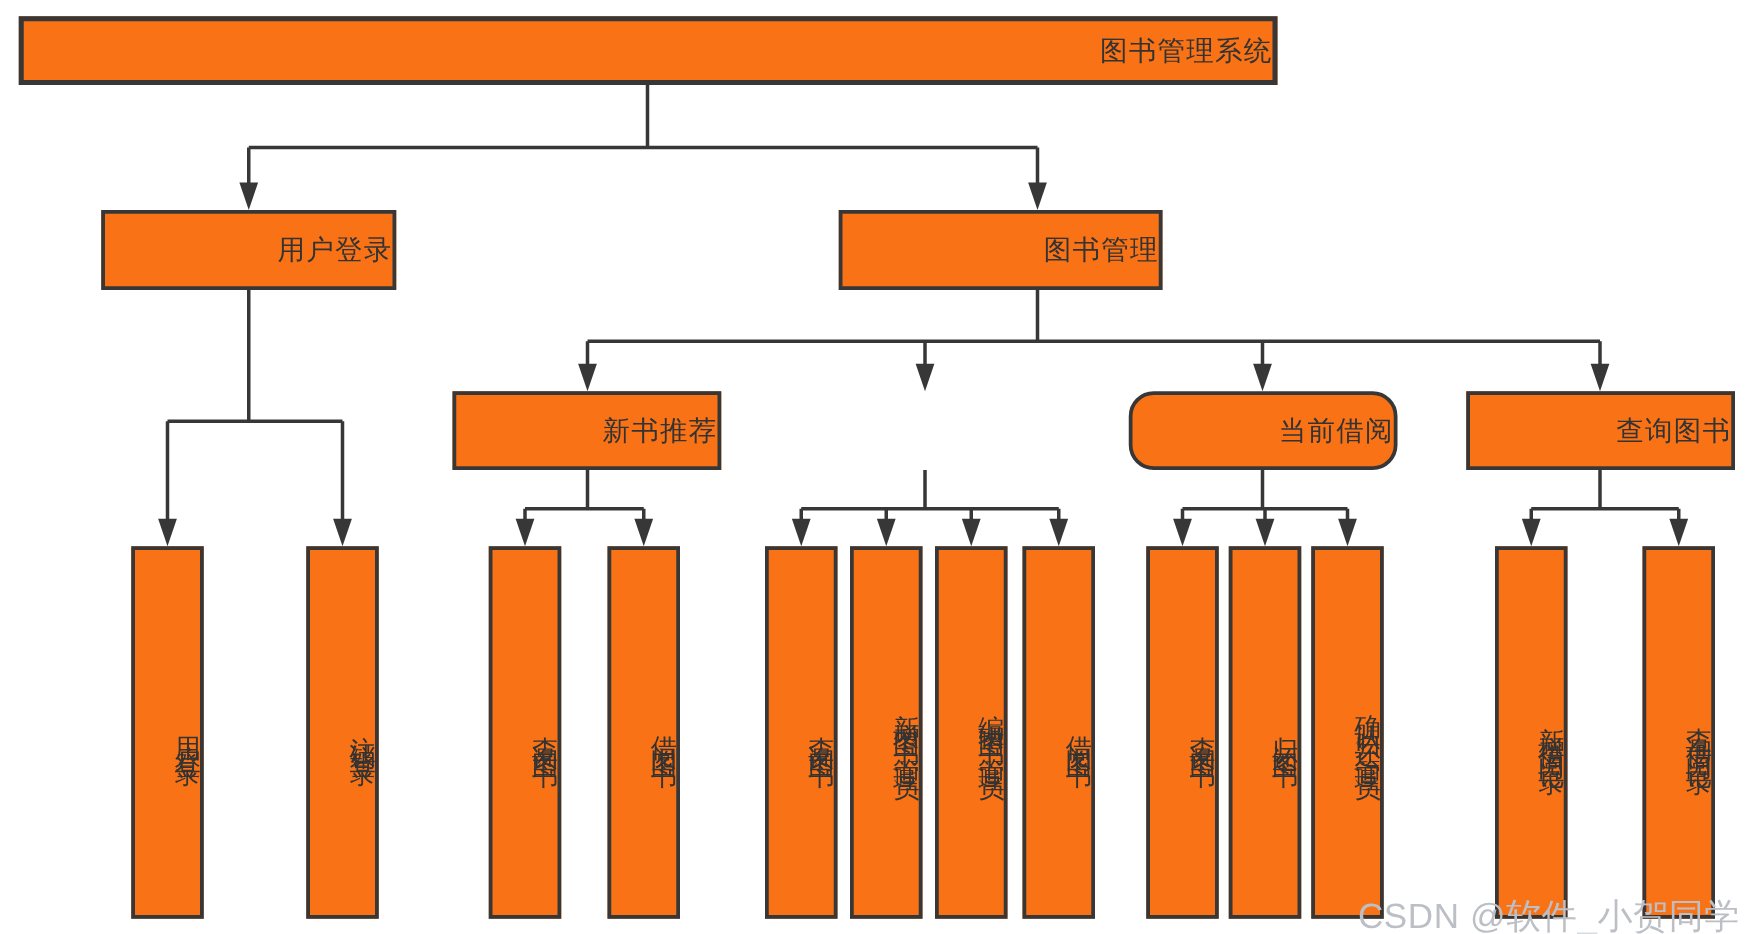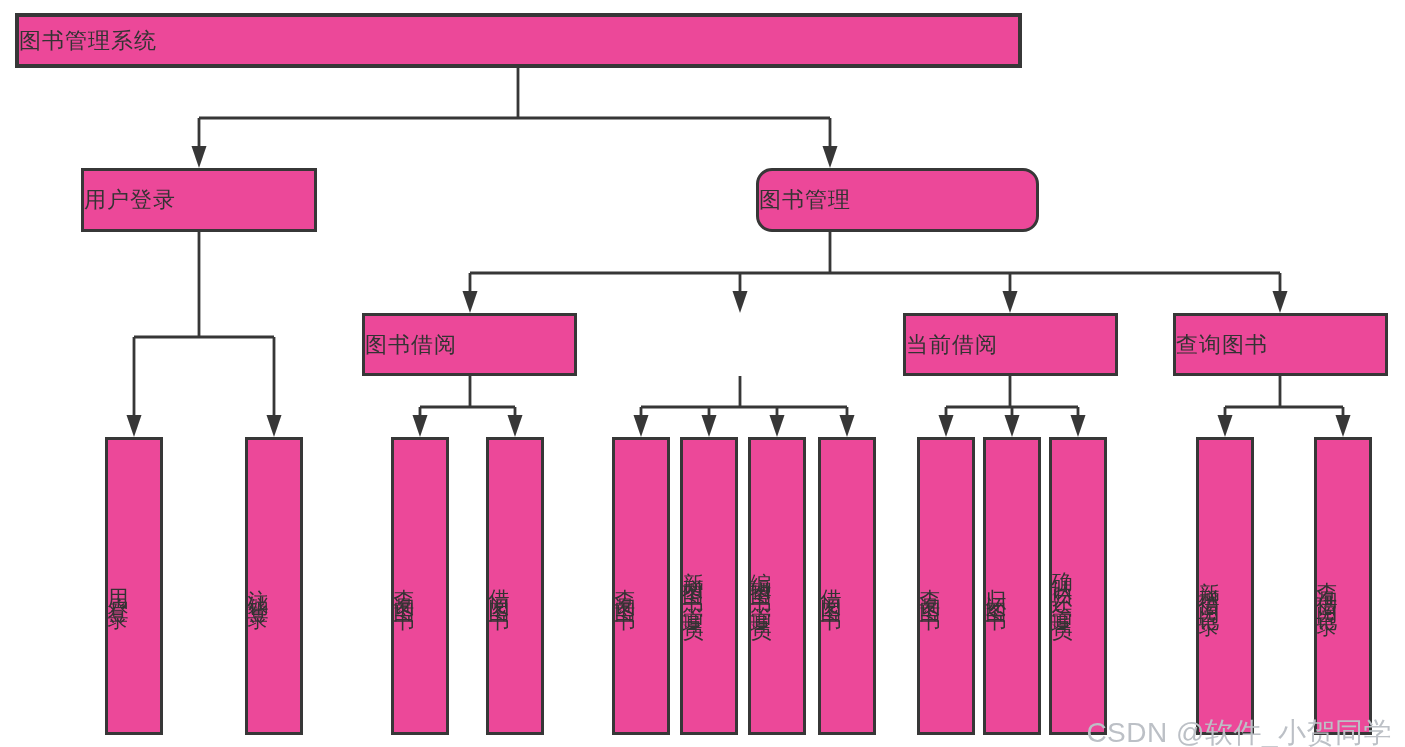--- a/index.html
+++ b/index.html
@@ -14,11 +14,11 @@
   .node{
     position:absolute;
     box-sizing:border-box;
-    background:#ec4899;
+    background:#f97316;
     border:3px solid #373737;
     display:flex;
     align-items:center;
-    justify-content:flex-start;
+    justify-content:flex-end;
     z-index:2;
     color:#333333;
   }

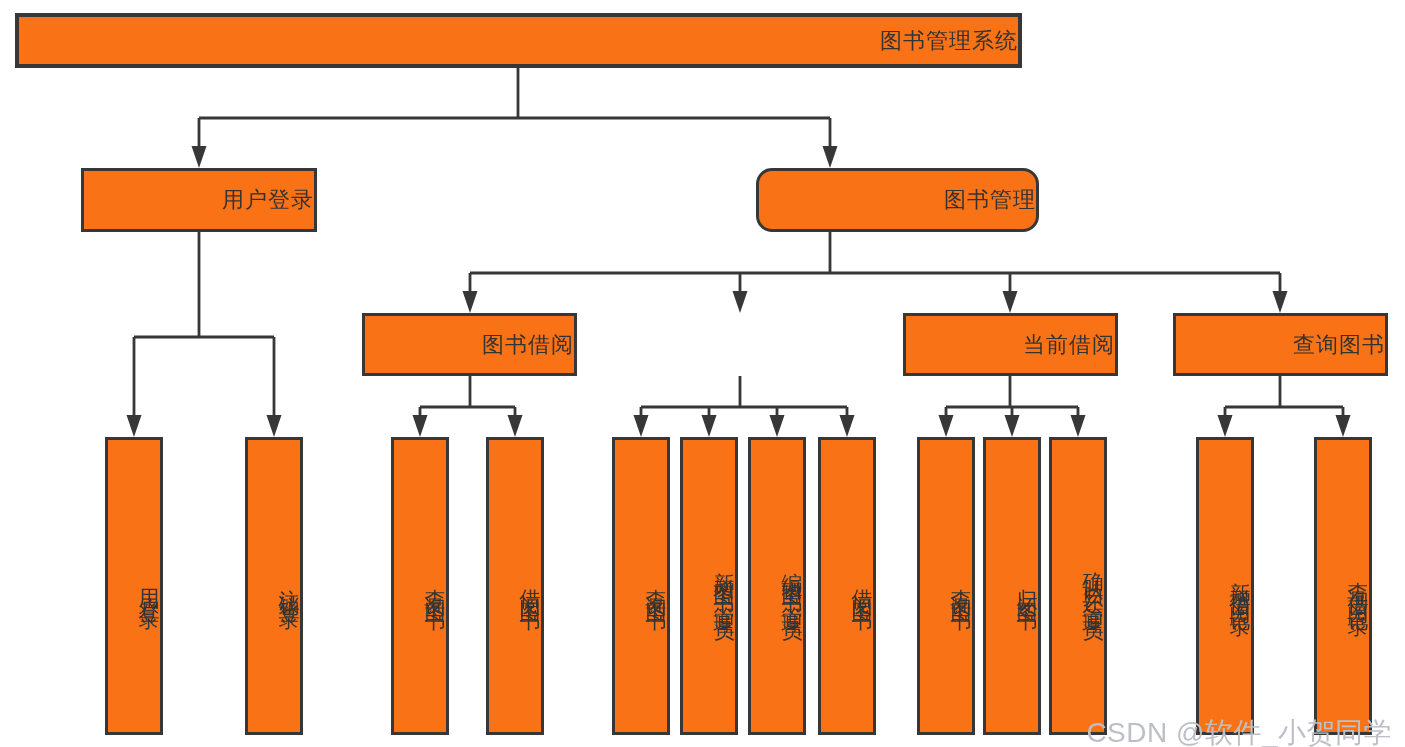--- a/index.html
+++ b/index.html
@@ -97,7 +97,7 @@
   <div class="node h" style="left:81px;top:168px;width:236px;height:64px;">
     <span class="lbl">用户登录</span>
   </div>
-  <div class="node h" style="left:756px;top:168px;width:283px;height:64px;border-radius:16px;">
+  <div class="node h" style="left:671px;top:168px;width:259px;height:64px;">
     <span class="lbl">图书管理</span>
   </div>
 

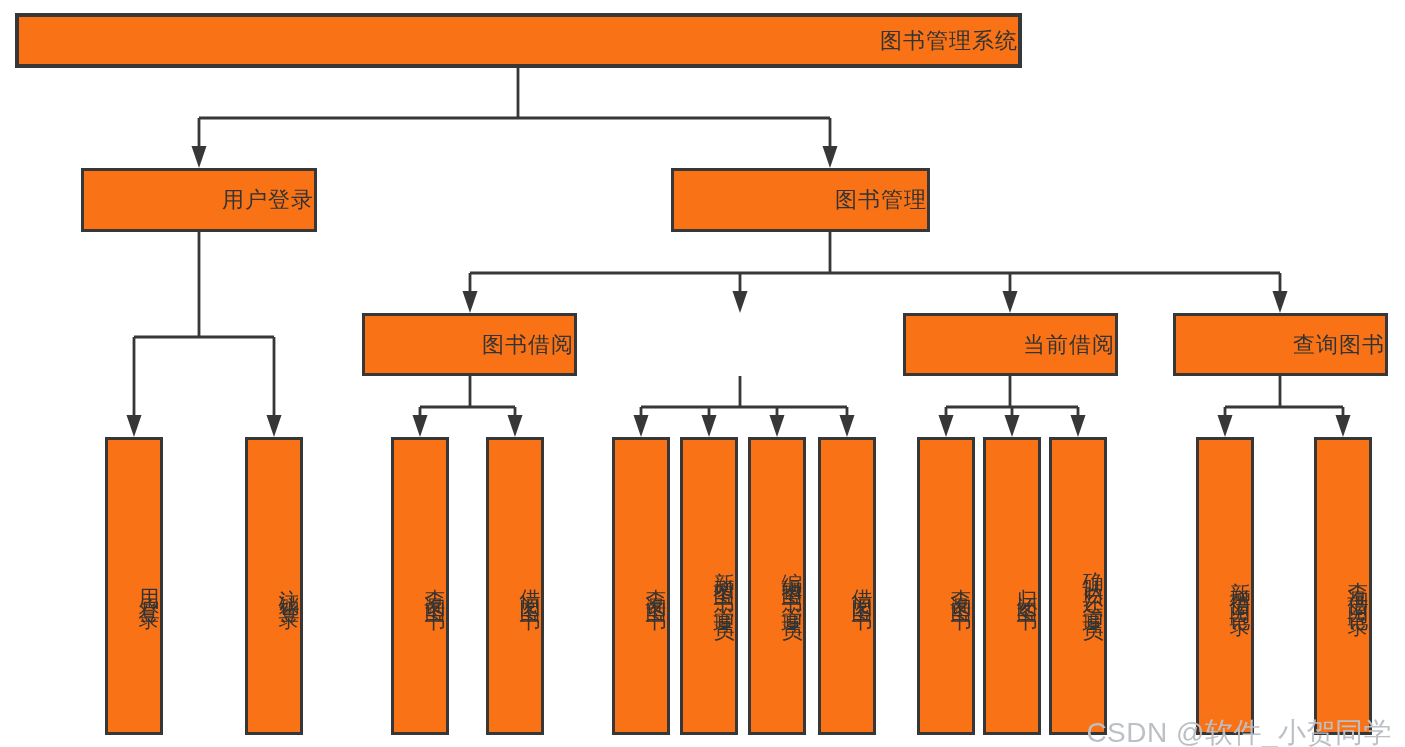--- a/index.html
+++ b/index.html
@@ -102,7 +102,7 @@
   </div>
 
   <div class="node h" style="left:362px;top:313px;width:215px;height:63px;">
-    <span class="lbl">图书借阅</span>
+    <span class="lbl">新书推荐</span>
   </div>
   <div class="node h" style="left:903px;top:313px;width:215px;height:63px;">
     <span class="lbl">当前借阅</span>

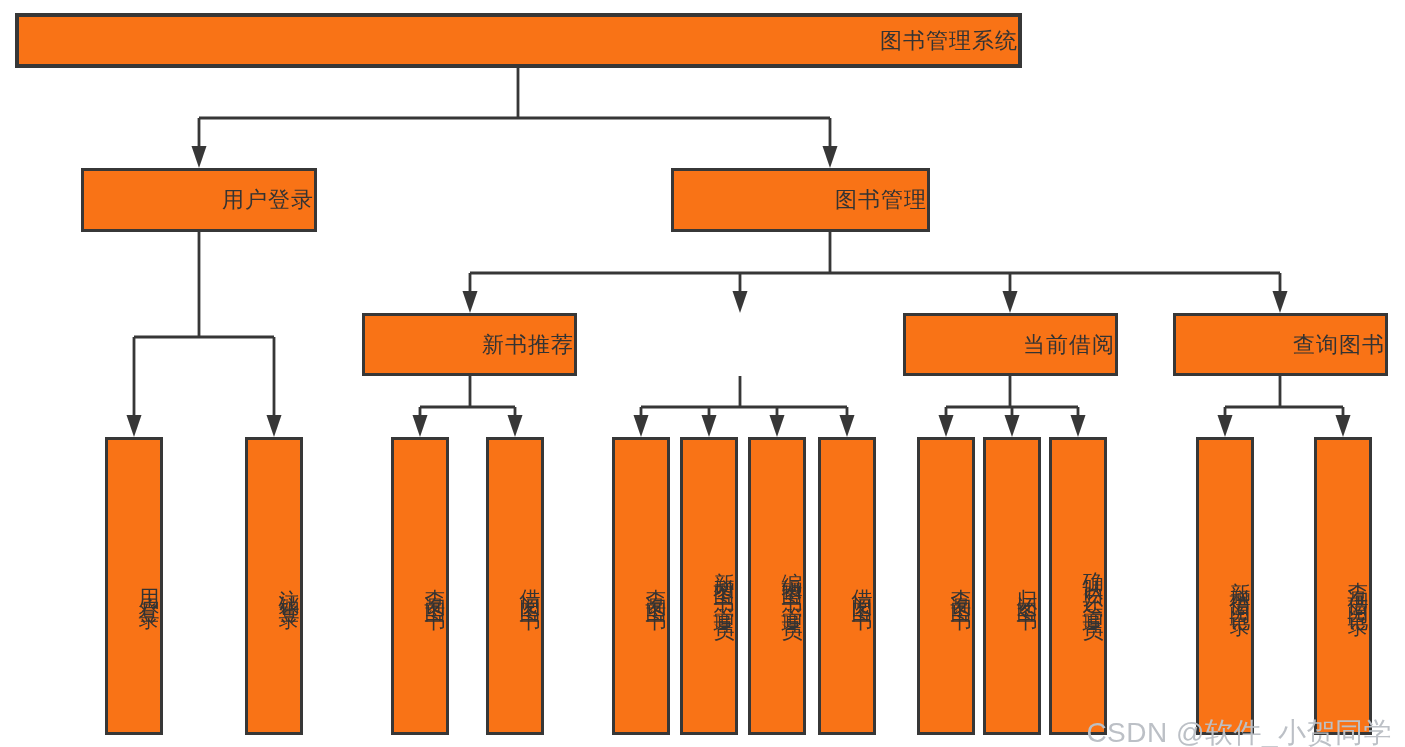--- a/index.html
+++ b/index.html
@@ -104,7 +104,7 @@
   <div class="node h" style="left:362px;top:313px;width:215px;height:63px;">
     <span class="lbl">新书推荐</span>
   </div>
-  <div class="node h" style="left:903px;top:313px;width:215px;height:63px;">
+  <div class="node h" style="left:903px;top:313px;width:215px;height:63px;border-radius:20px;">
     <span class="lbl">当前借阅</span>
   </div>
   <div class="node h" style="left:1173px;top:313px;width:215px;height:63px;">

